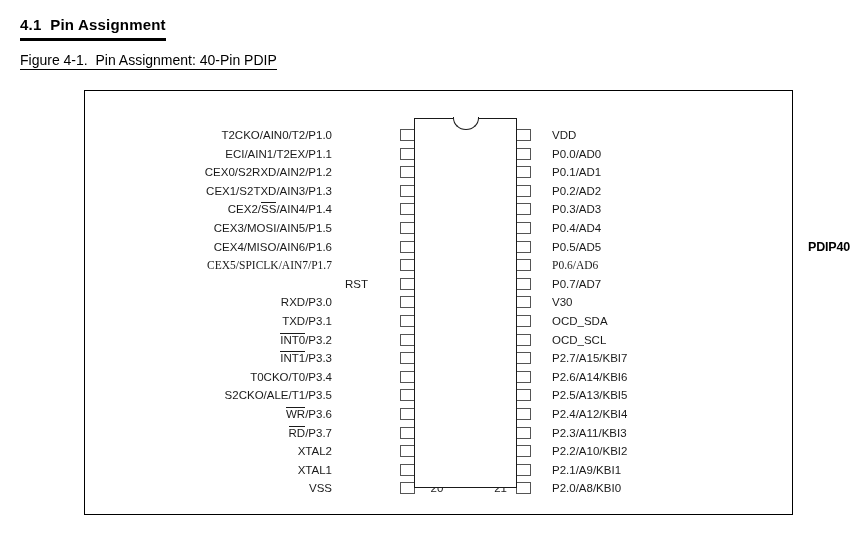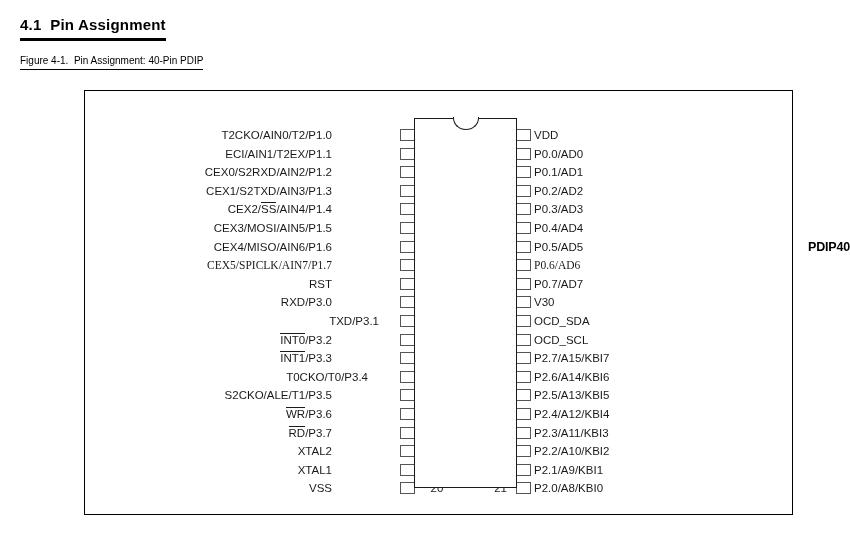--- a/index.html
+++ b/index.html
@@ -34,7 +34,7 @@
     position: absolute;
     left: 20px;
     top: 53px;
-    font-size: 10px;
+    font-size: 14px;
     font-weight: normal;
     white-space: pre;
     border-bottom: 1px solid #000;

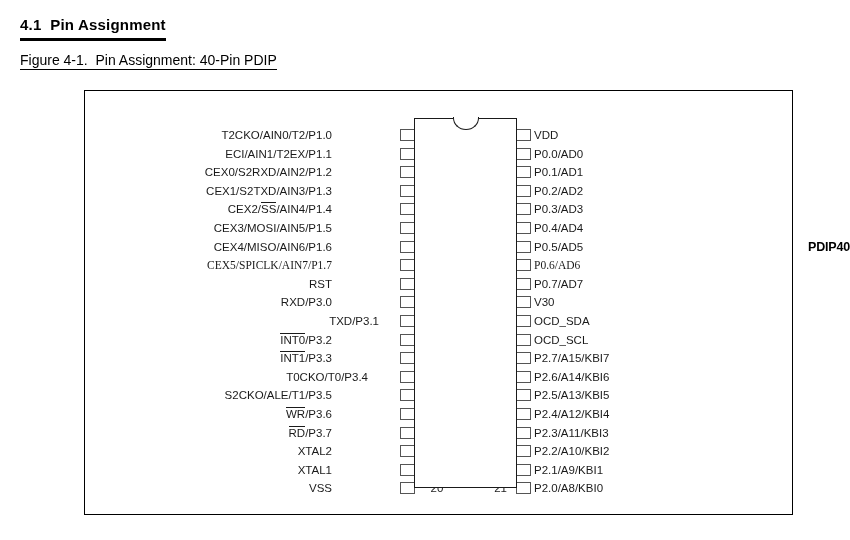--- a/index.html
+++ b/index.html
@@ -146,7 +146,7 @@
     text-align: right;
   }
   .pin-label-right {
-    left: 534px;
+    left: 552px;
     text-align: left;
   }
   .ovl {

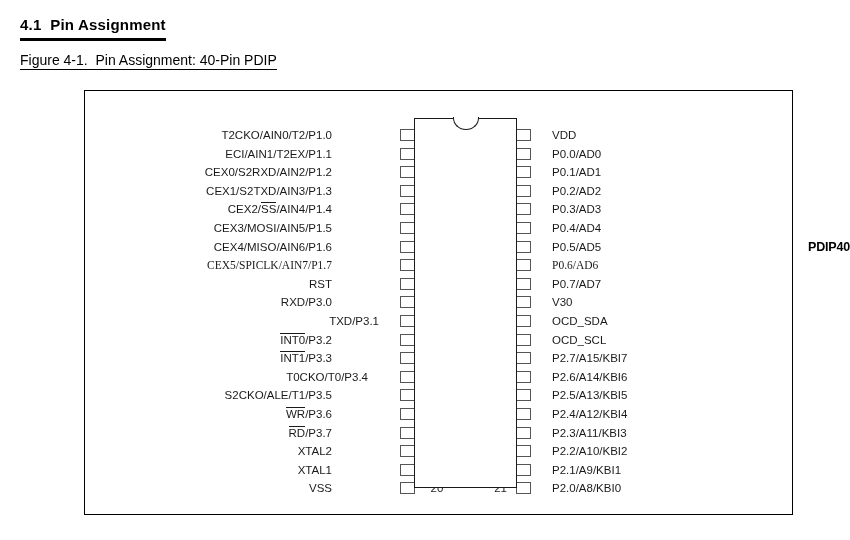--- a/index.html
+++ b/index.html
@@ -238,7 +238,7 @@
         <span class="lead lead-right"></span>
         <span class="pin-label pin-label-right">P0.6/AD6</span>
       </div>
-      <div class="pin-row" style="top: 275.8px;">
+      <div class="pin-row" style="top: 275.8px; padding-left: 36px;">
         <span class="pin-label pin-label-left">RST</span>
         <span class="lead lead-left"></span>
         <span class="pin-num pin-num-left">9</span>

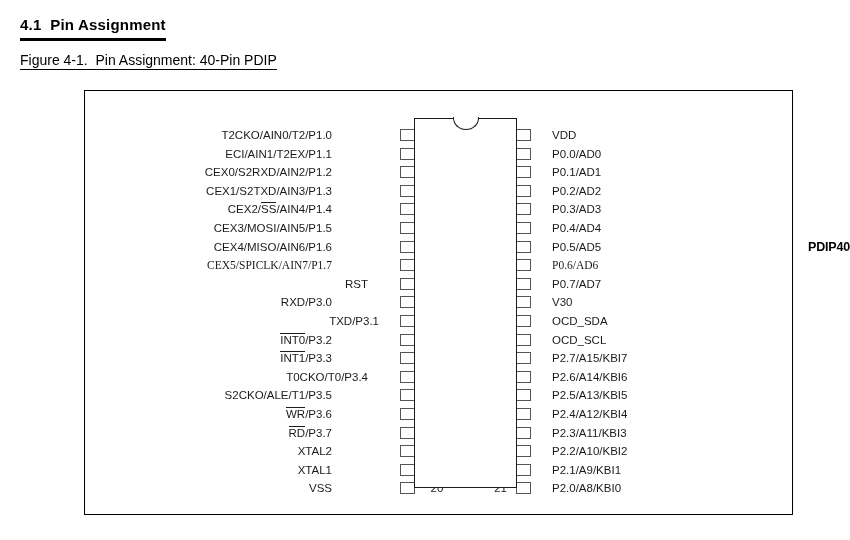--- a/index.html
+++ b/index.html
@@ -254,7 +254,7 @@
         <span class="lead lead-right"></span>
         <span class="pin-label pin-label-right">V30</span>
       </div>
-      <div class="pin-row" style="top: 313px; padding-left: 47px;">
+      <div class="pin-row" style="top: 313px;">
         <span class="pin-label pin-label-left">TXD/P3.1</span>
         <span class="lead lead-left"></span>
         <span class="pin-num pin-num-left">11</span>

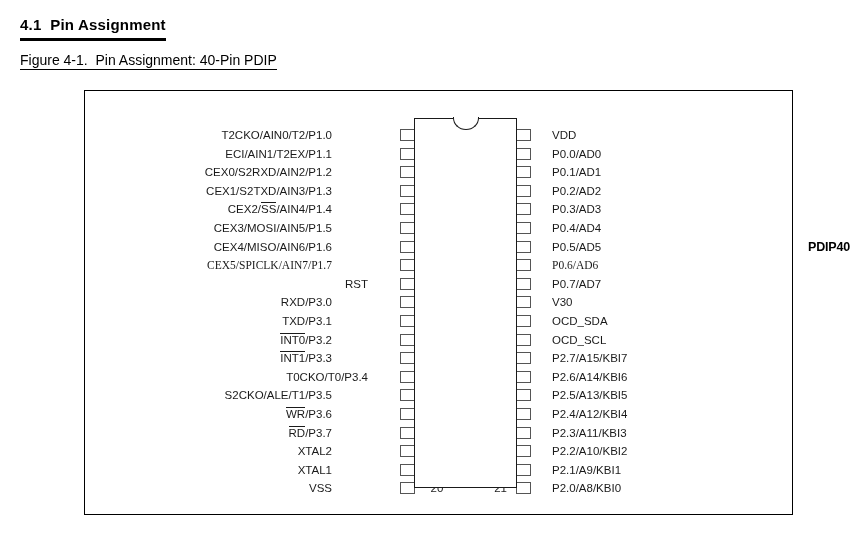--- a/index.html
+++ b/index.html
@@ -278,7 +278,7 @@
         <span class="lead lead-right"></span>
         <span class="pin-label pin-label-right">P2.7/A15/KBI7</span>
       </div>
-      <div class="pin-row" style="top: 368.8px; padding-left: 36px;">
+      <div class="pin-row" style="top: 368.8px;">
         <span class="pin-label pin-label-left">T0CKO/T0/P3.4</span>
         <span class="lead lead-left"></span>
         <span class="pin-num pin-num-left">14</span>

